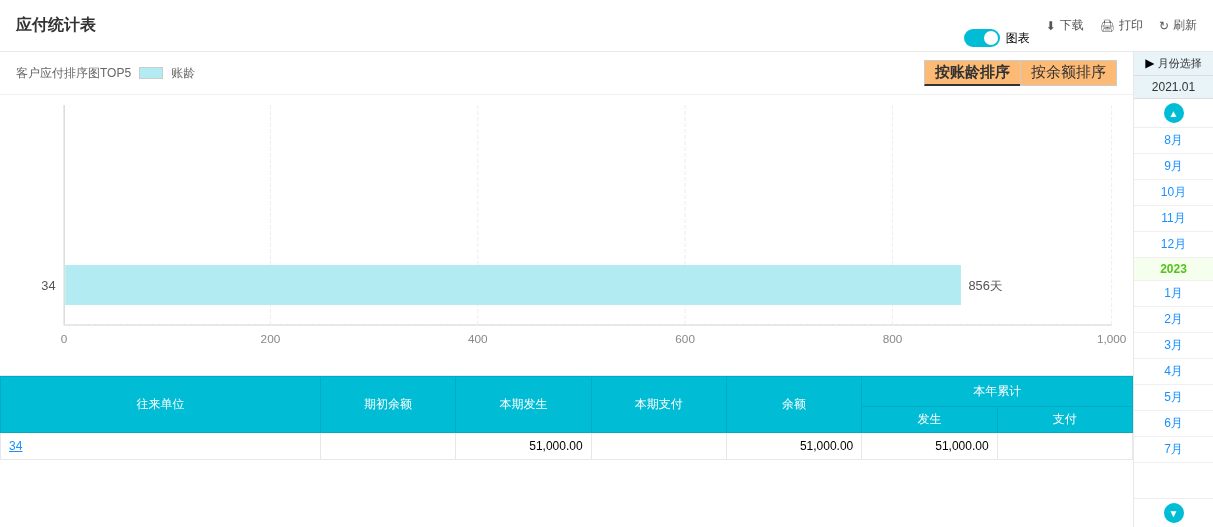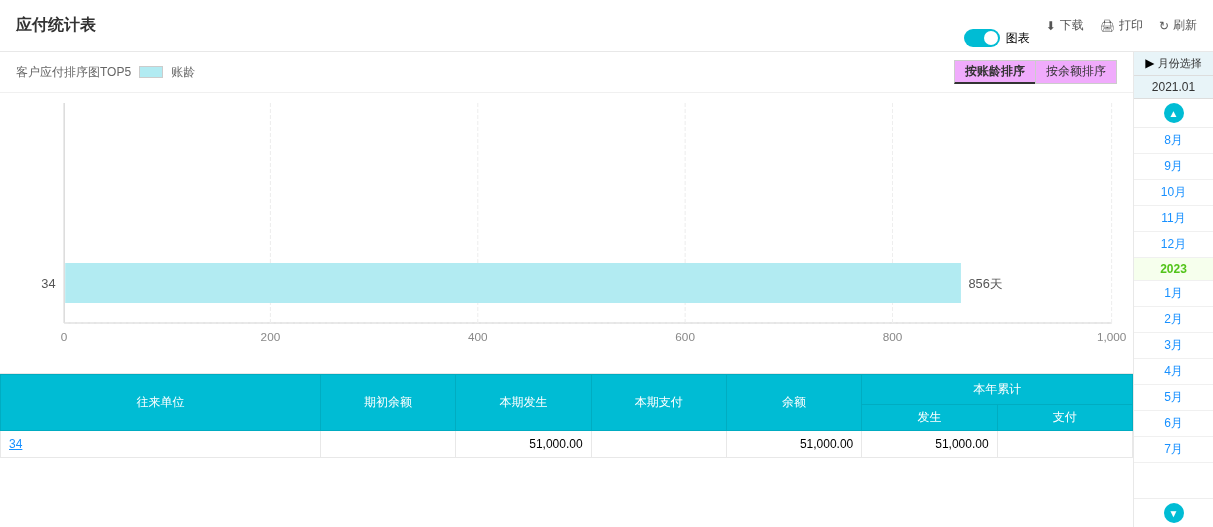--- a/index.html
+++ b/index.html
@@ -27,7 +27,7 @@
     .chart-legend { display: flex; align-items: center; gap: 8px; font-size: 12px; color: #666; }
     .legend-box { width: 24px; height: 12px; background: #b2ebf2; border: 1px solid #ccc; }
     .chart-sort-tabs { display: flex; gap: 0; }
-    .sort-tab { padding: 2px 10px; border: 1px solid #ccc; cursor: pointer; font-size: 12px; color: #333; background: #f0abfc; }
+    .sort-tab { padding: 2px 10px; border: 1px solid #ccc; cursor: pointer; font-size: 15px; color: #333; background: #fdba74; }
     .sort-tab:first-child { border-right: none; }
     .sort-tab.active { border-bottom: 2px solid #333; font-weight: bold; }
     

